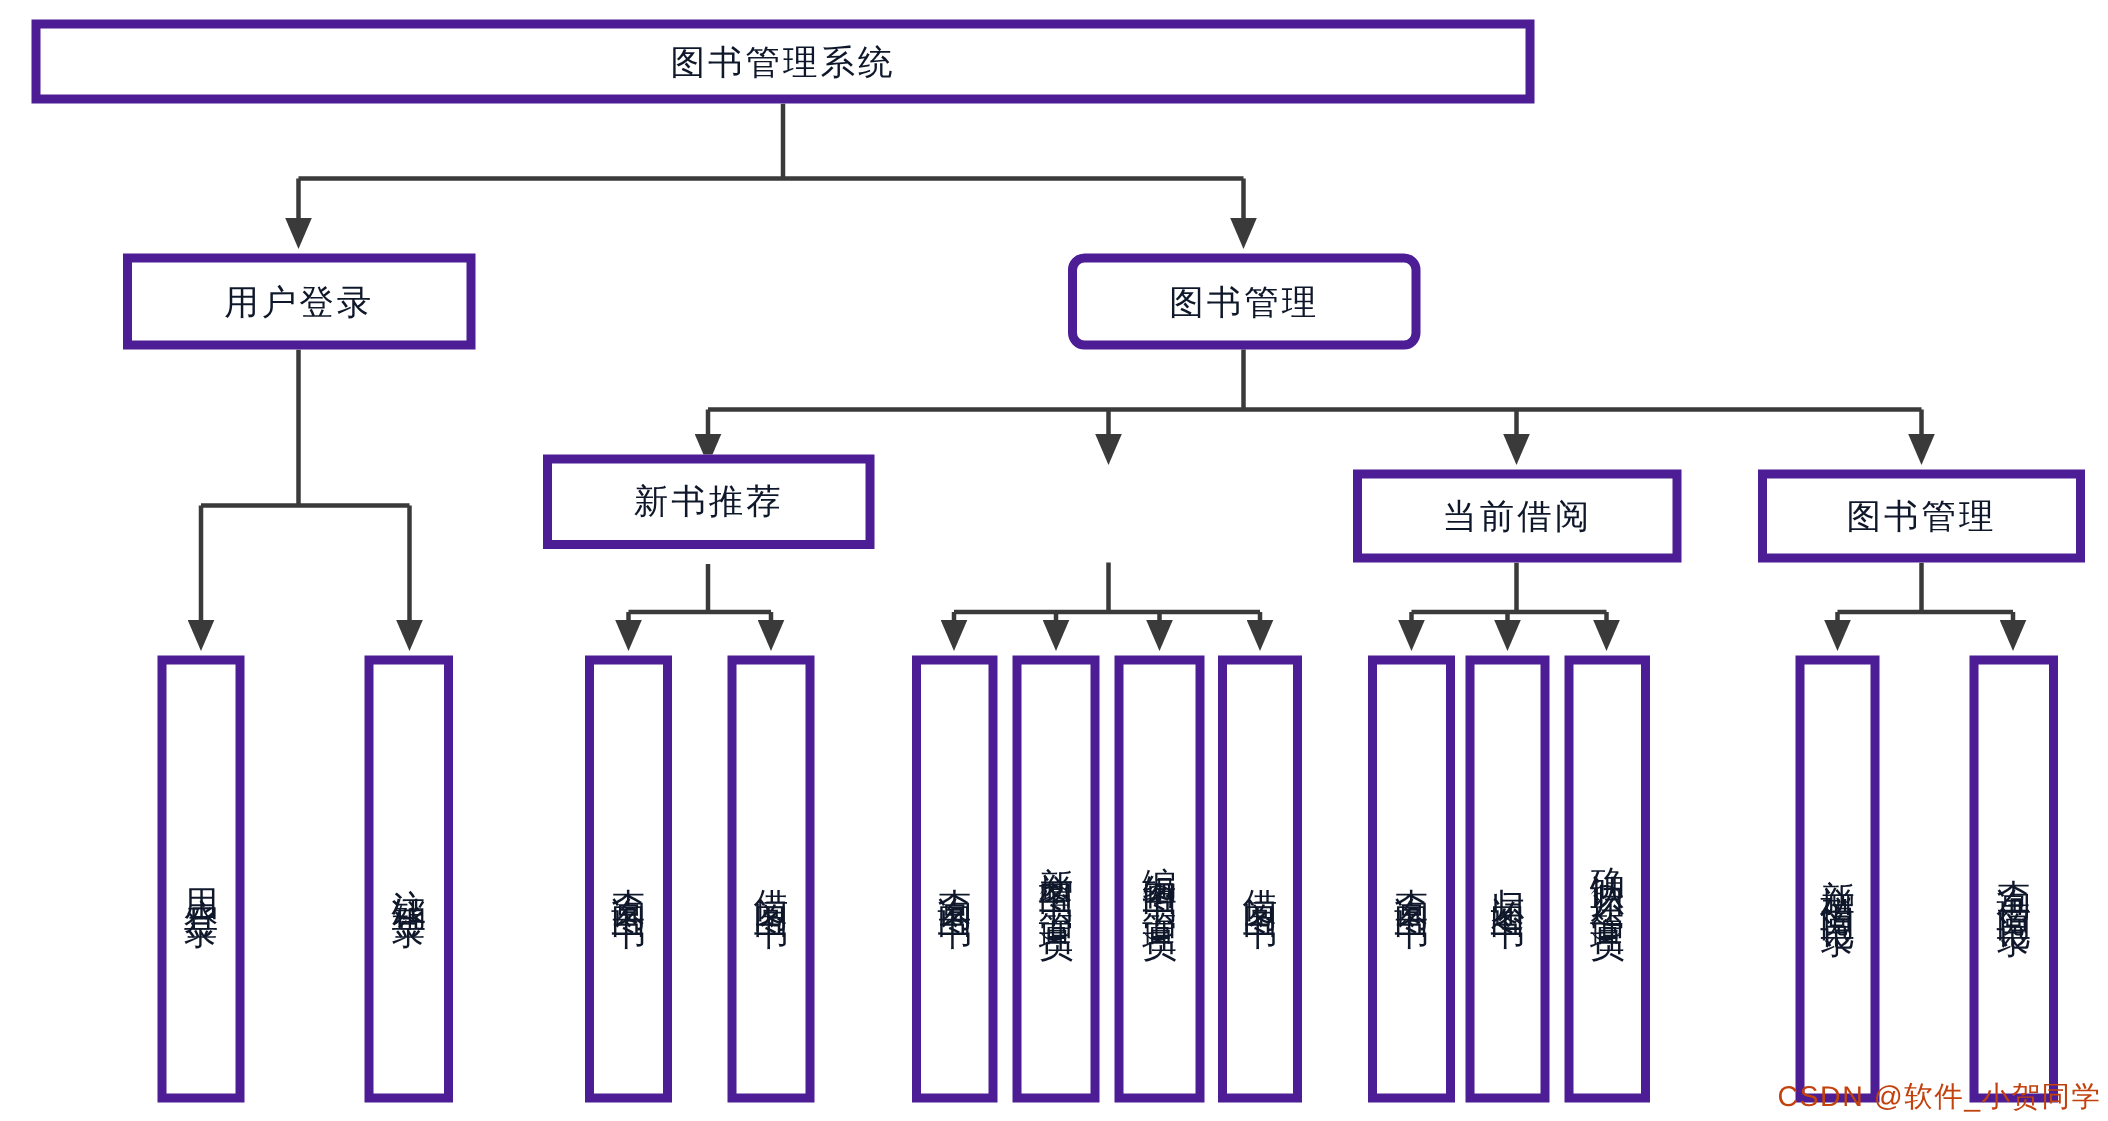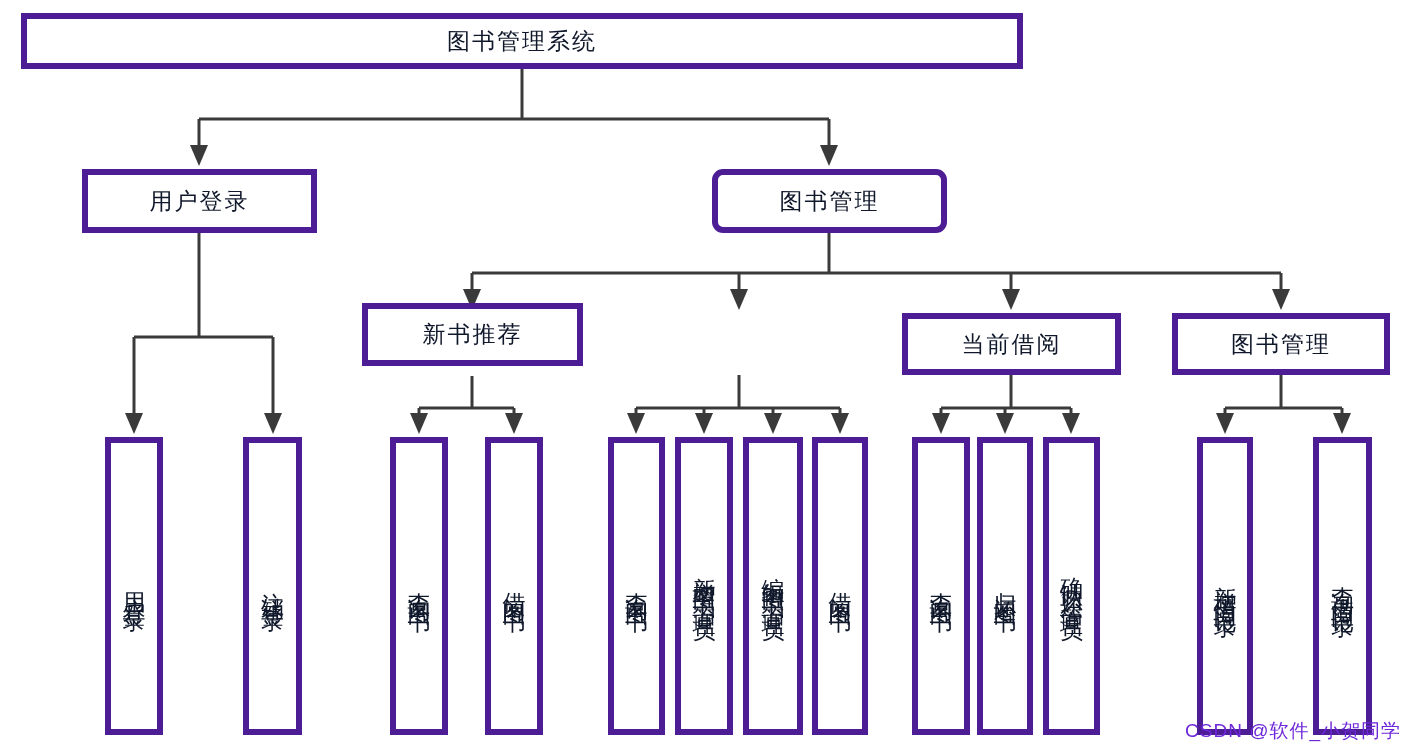--- a/index.html
+++ b/index.html
@@ -50,7 +50,7 @@
     right: 4px;
     bottom: 3px;
     font-size: 19px;
-    color: #6d28d9;
+    color: #c2410c;
     letter-spacing: 1px;
     white-space: nowrap;
   }

